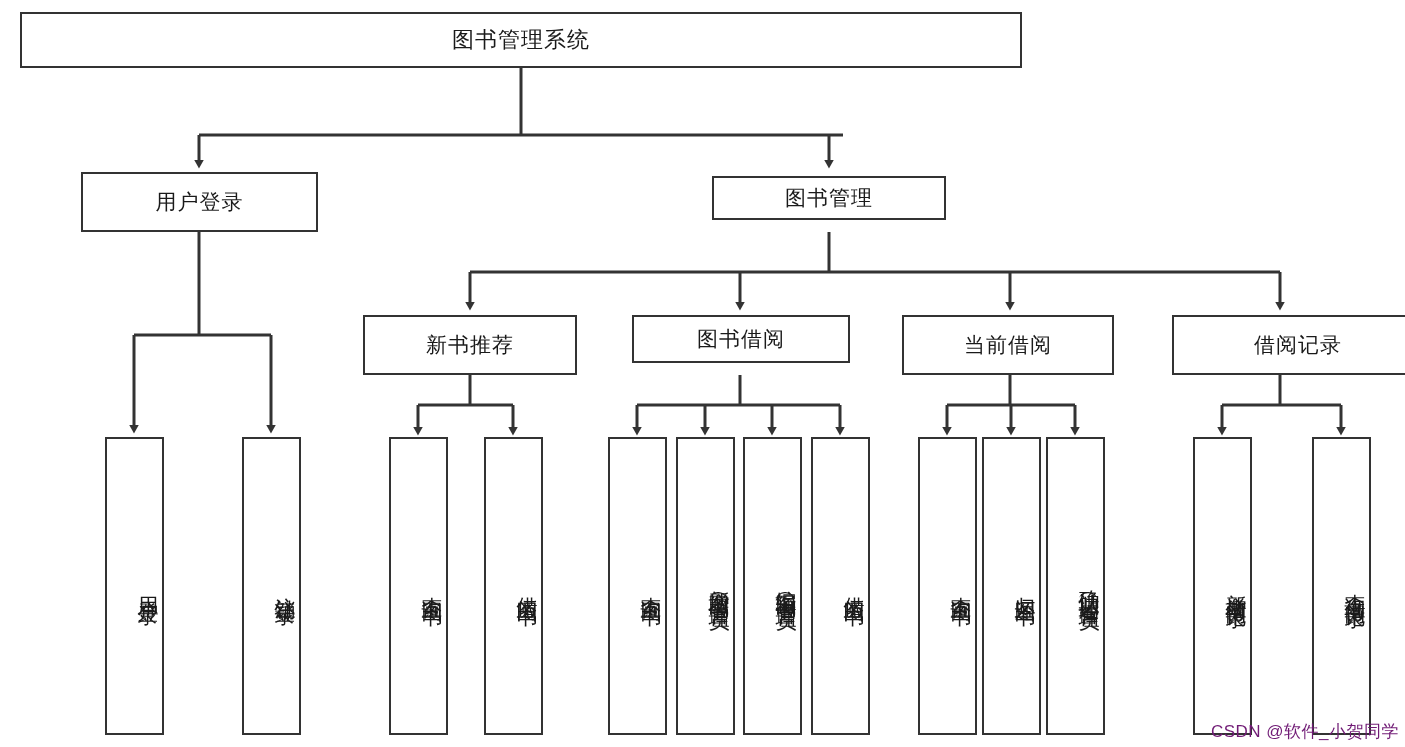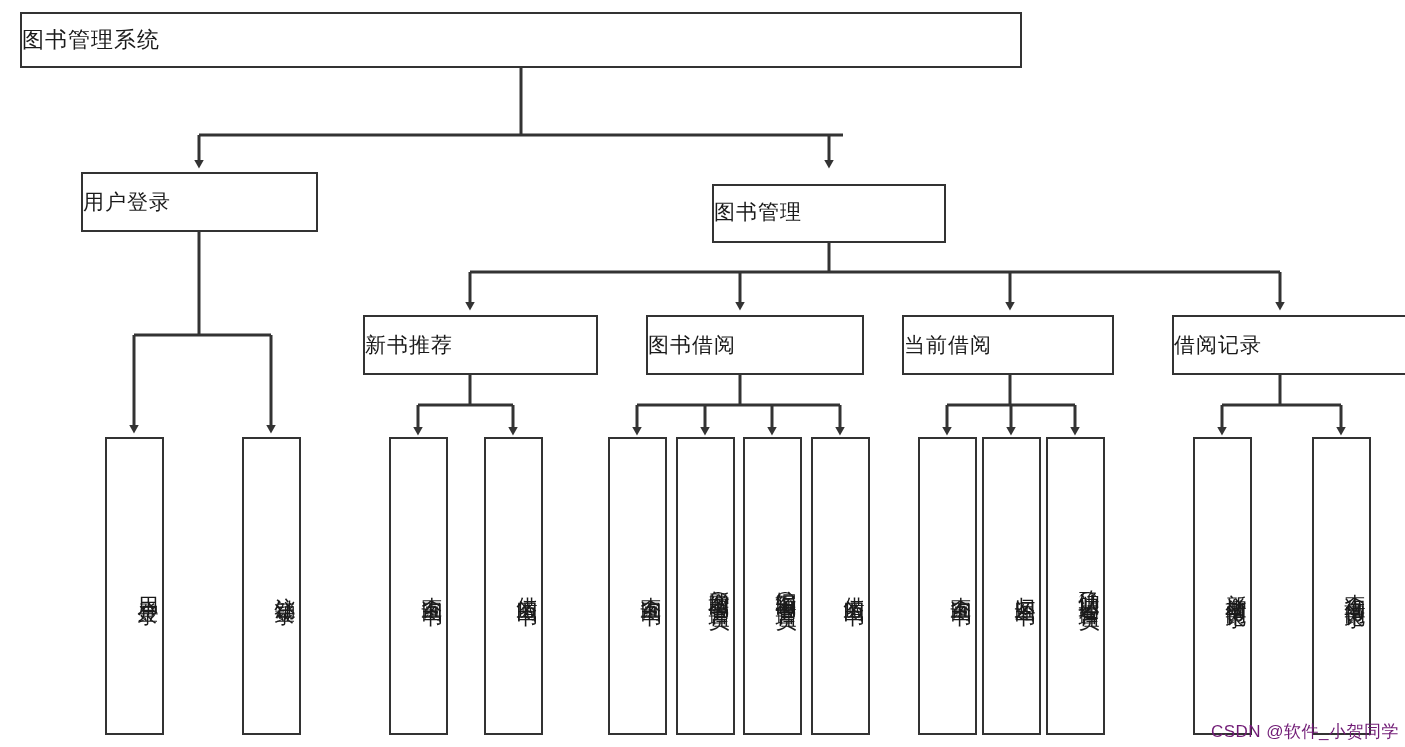--- a/index.html
+++ b/index.html
@@ -31,6 +31,7 @@
     background: #ffffff;
     display: flex;
     align-items: center;
+    justify-content: center;
     color: #1a1a1a;
   }
   .node.horiz {

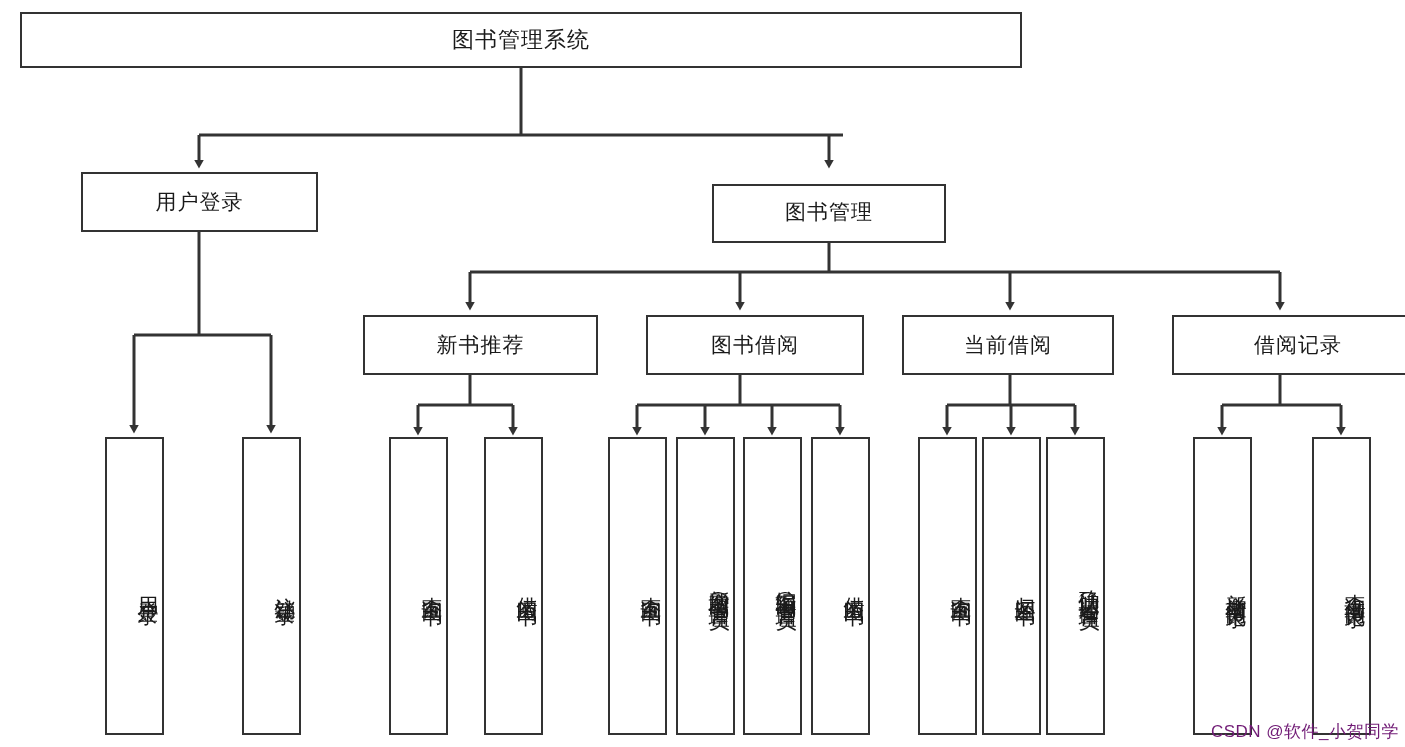--- a/index.html
+++ b/index.html
@@ -130,7 +130,7 @@
   <div class="node horiz" style="left:81px; top:172px; width:237px; height:60px;">
     <span>用户登录</span>
   </div>
-  <div class="node horiz" style="left:712px; top:184px; width:234px; height:59px;font-family:Liberation Mono, monospace;">
+  <div class="node horiz" style="left:712px; top:176px; width:234px; height:44px;">
     <span>图书管理</span>
   </div>
 

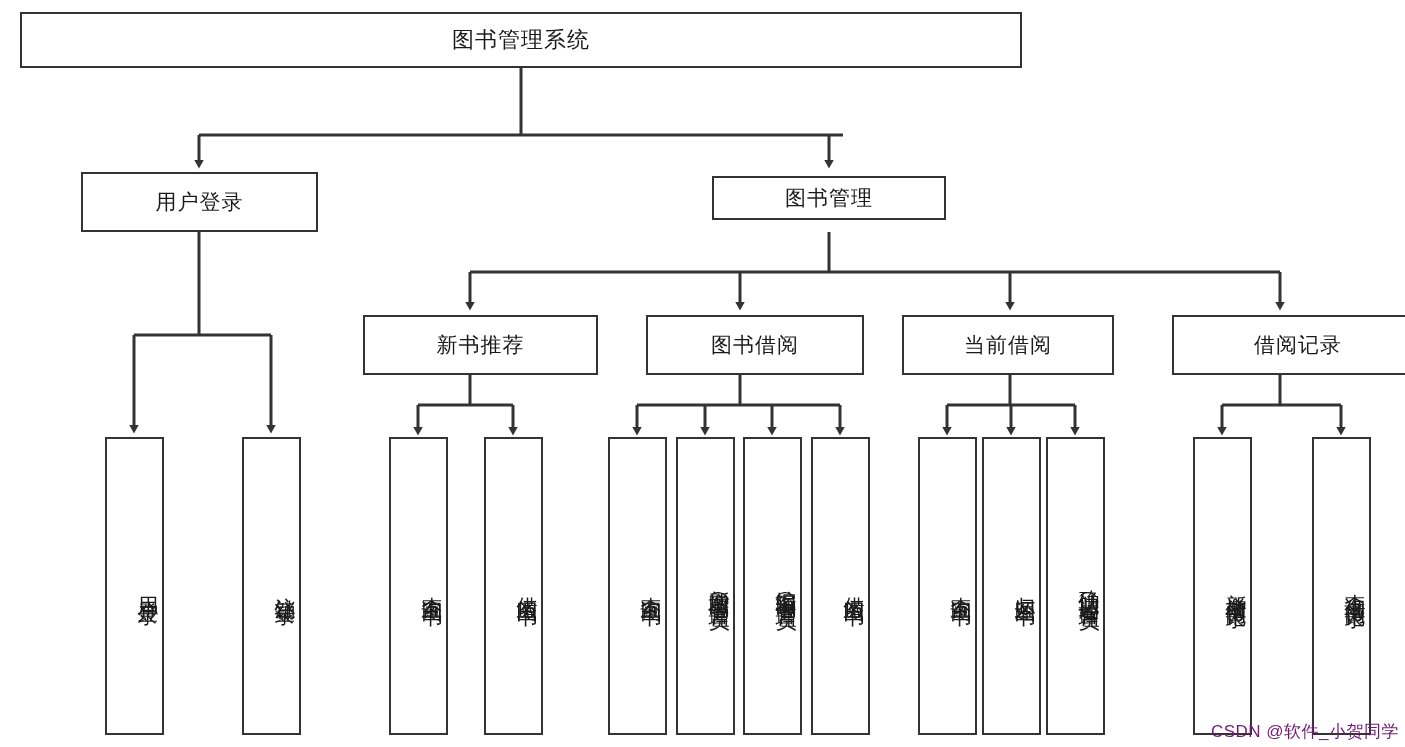--- a/index.html
+++ b/index.html
@@ -134,7 +134,7 @@
     <span>图书管理</span>
   </div>
 
-  <div class="node horiz" style="left:363px; top:315px; width:235px; height:60px;">
+  <div class="node horiz" style="left:363px; top:315px; width:214px; height:60px;">
     <span>新书推荐</span>
   </div>
   <div class="node horiz" style="left:632px; top:315px; width:218px; height:60px;margin-left:14px;">

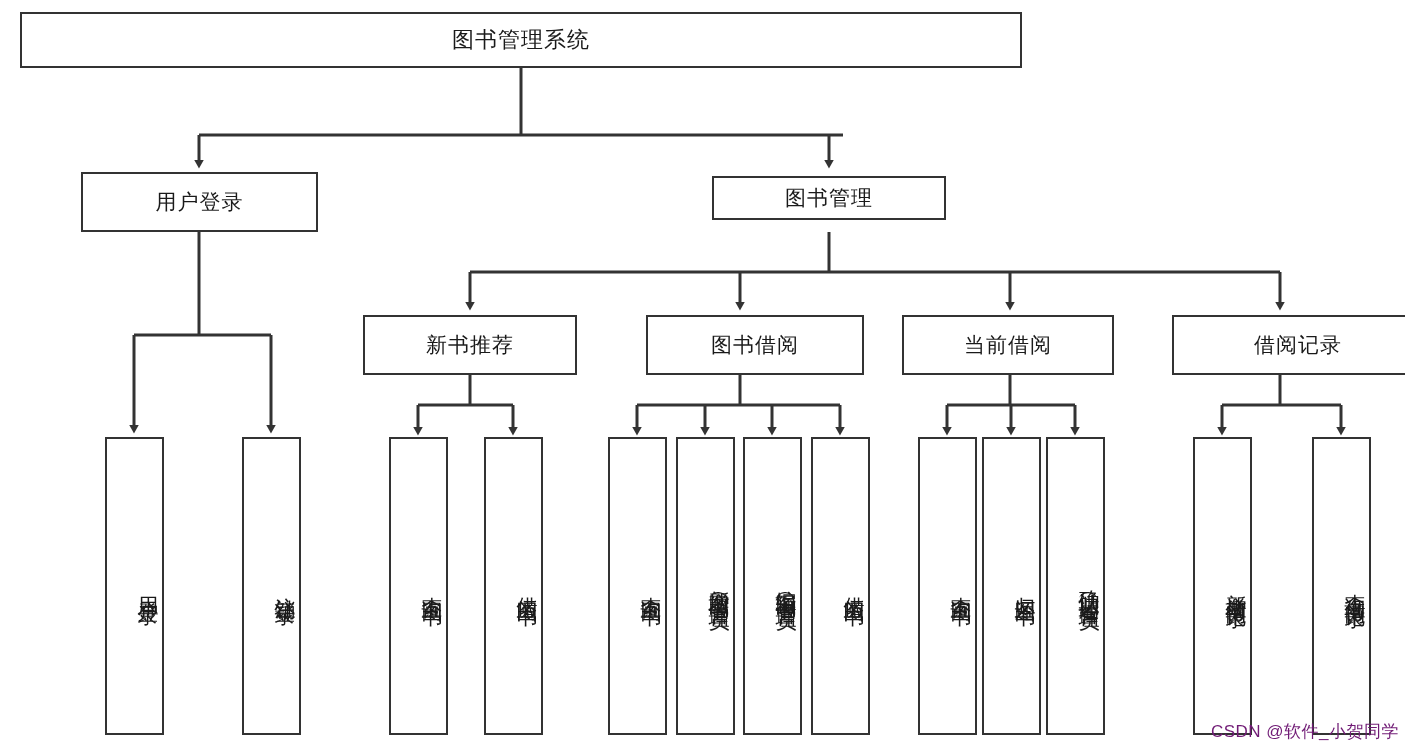--- a/index.html
+++ b/index.html
@@ -137,7 +137,7 @@
   <div class="node horiz" style="left:363px; top:315px; width:214px; height:60px;">
     <span>新书推荐</span>
   </div>
-  <div class="node horiz" style="left:632px; top:315px; width:218px; height:60px;margin-left:14px;">
+  <div class="node horiz" style="left:632px; top:315px; width:218px; height:48px;">
     <span>图书借阅</span>
   </div>
   <div class="node horiz" style="left:902px; top:315px; width:212px; height:60px;">

